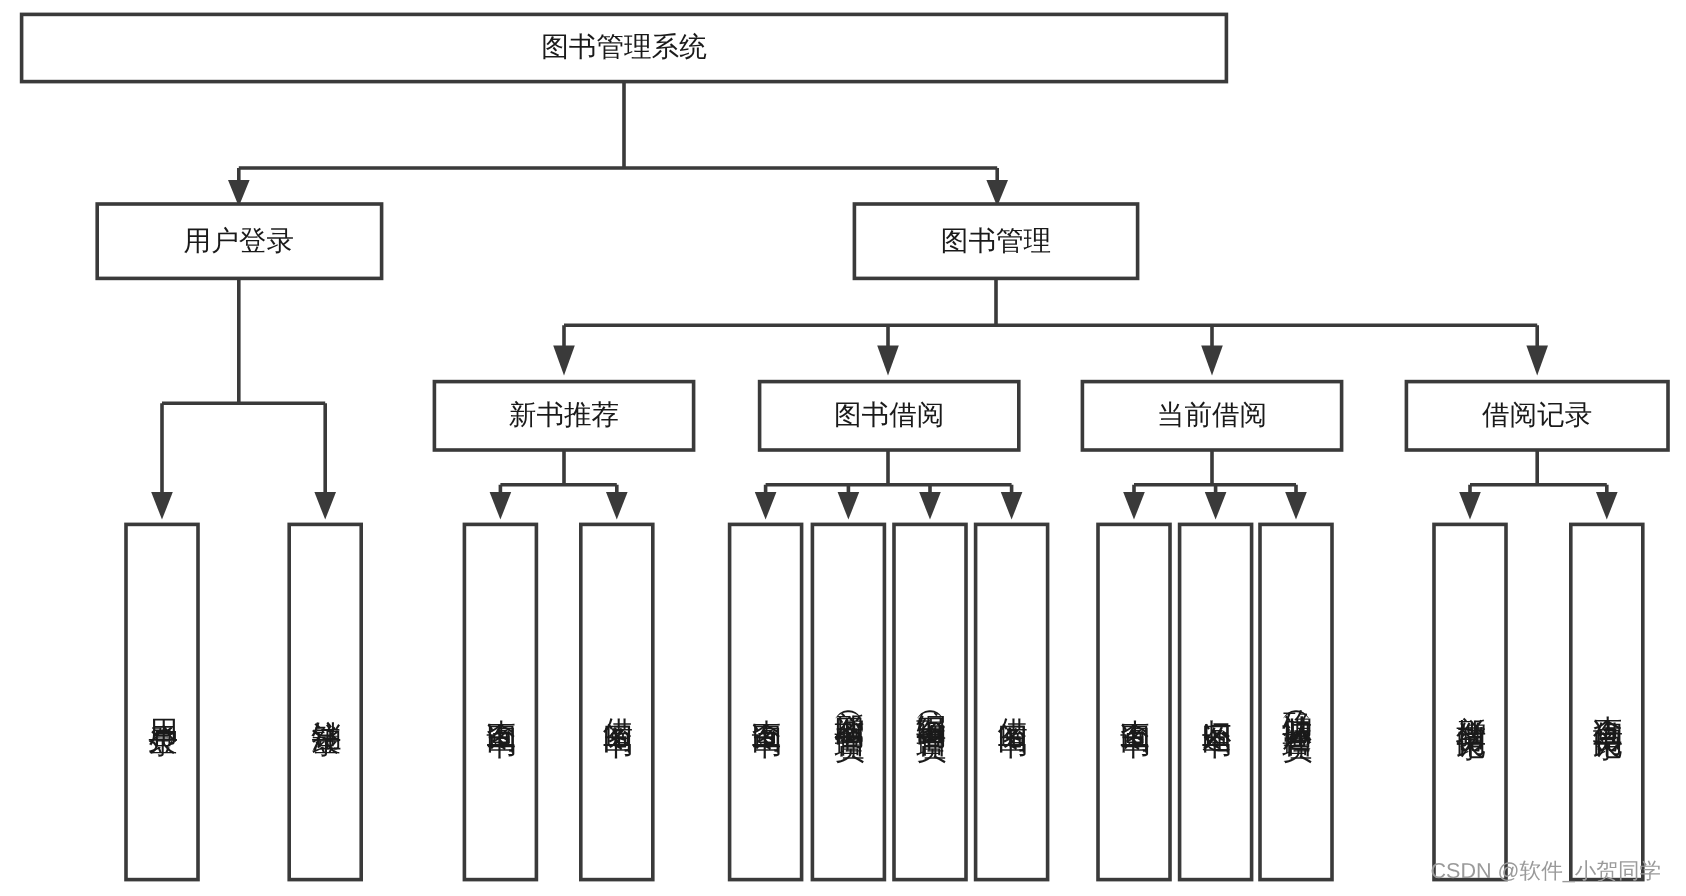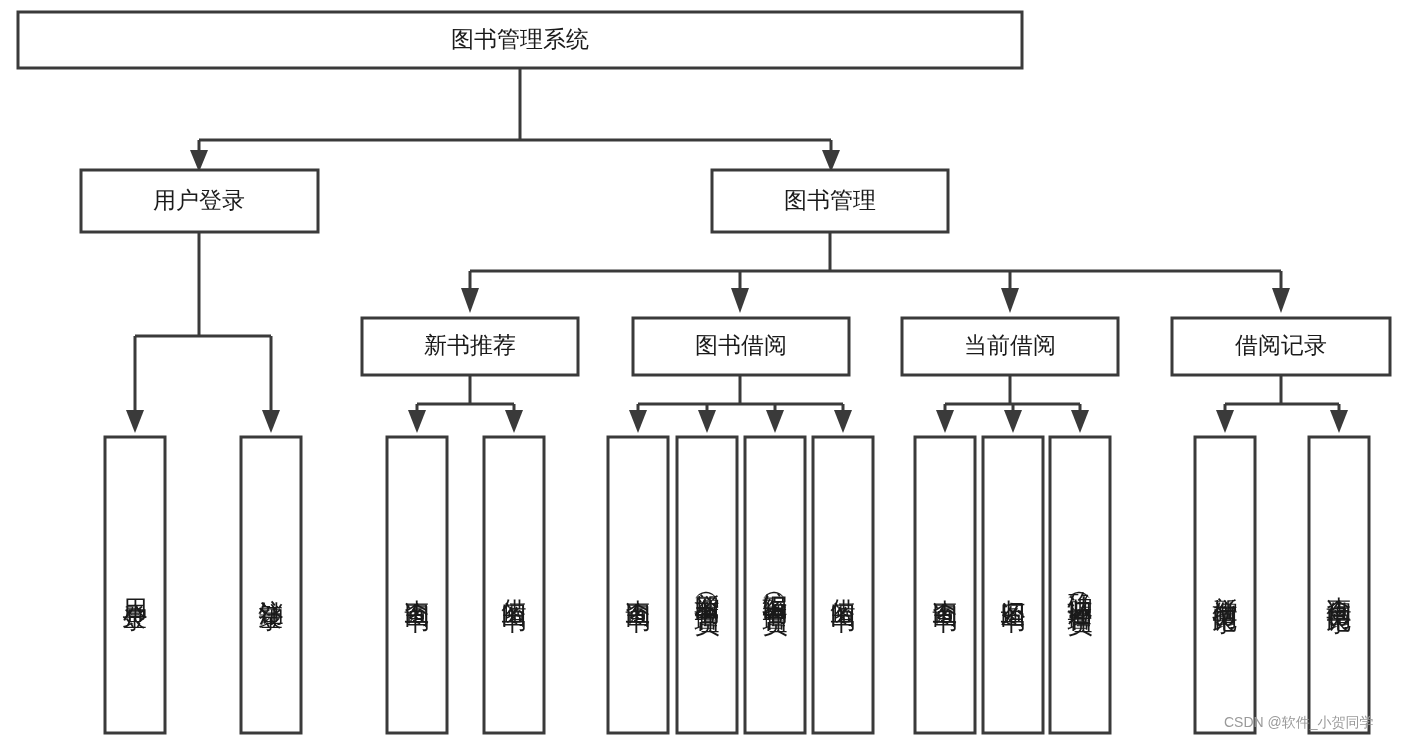--- a/index.html
+++ b/index.html
@@ -66,10 +66,10 @@
   .watermark {
     position: absolute;
     font-family: "Liberation Sans", "DejaVu Sans", sans-serif;
-    font-size: 14px;
+    font-size: 18px;
     color: #9a9a9a;
     white-space: nowrap;
-    left: 1224px;
+    left: 1192px;
     top: 714px;
   }
 </style>

